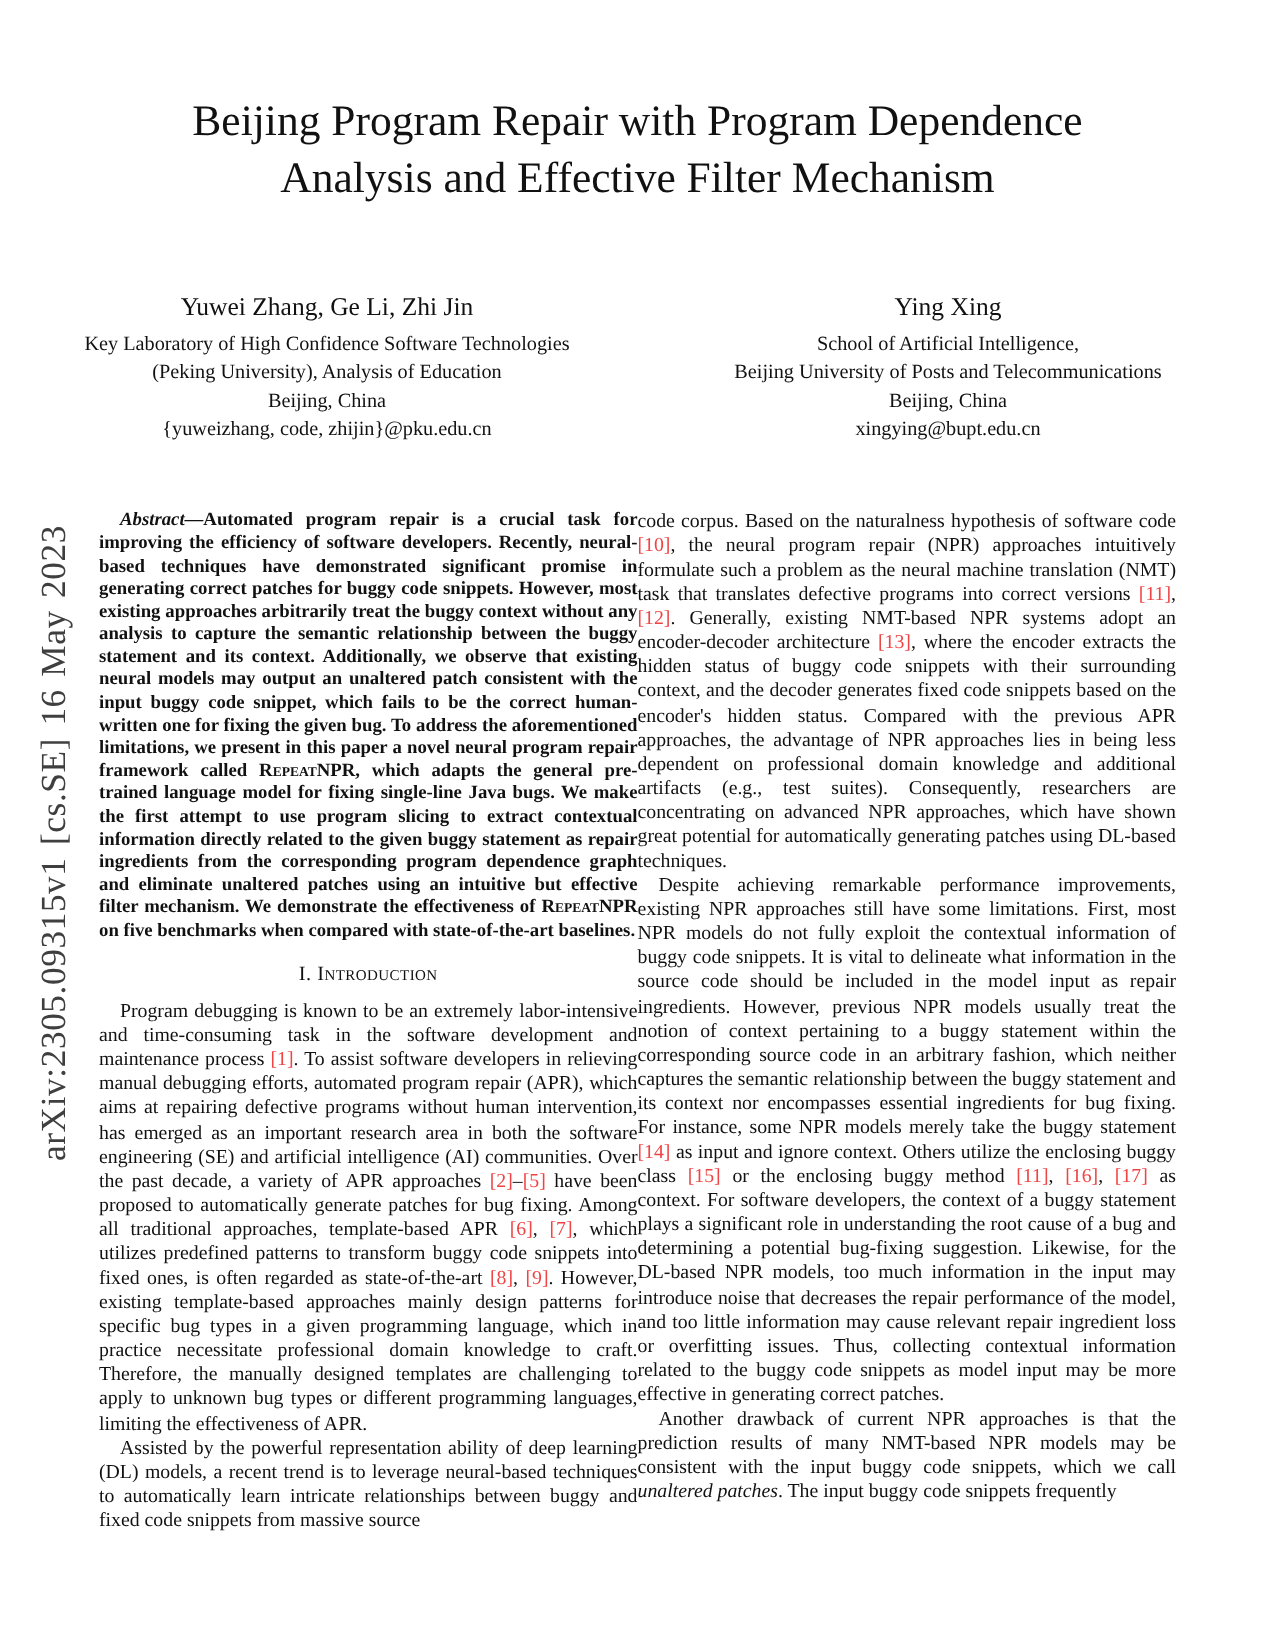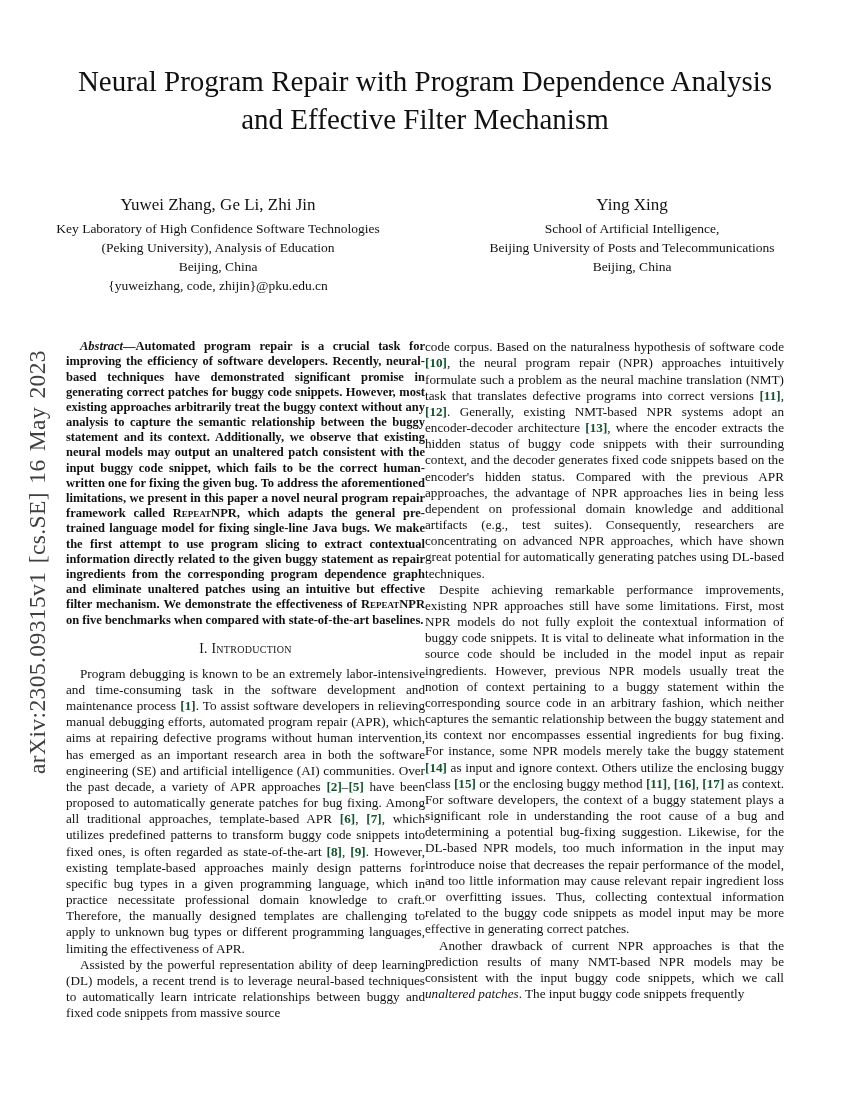--- a/index.html
+++ b/index.html
@@ -113,7 +113,7 @@
 
   <div class="arxiv-stamp">arXiv:2305.09315v1 [cs.SE] 16 May 2023</div>
 
-  <h1 class="title">Neural Program Repair with Program Dependence Analysis and Effective Filter Mechanism</h1>
+  <h1 class="title">Beijing Program Repair with Program Dependence Analysis and Effective Filter Mechanism</h1>
 
   <div class="authors">
     <div class="author-block">

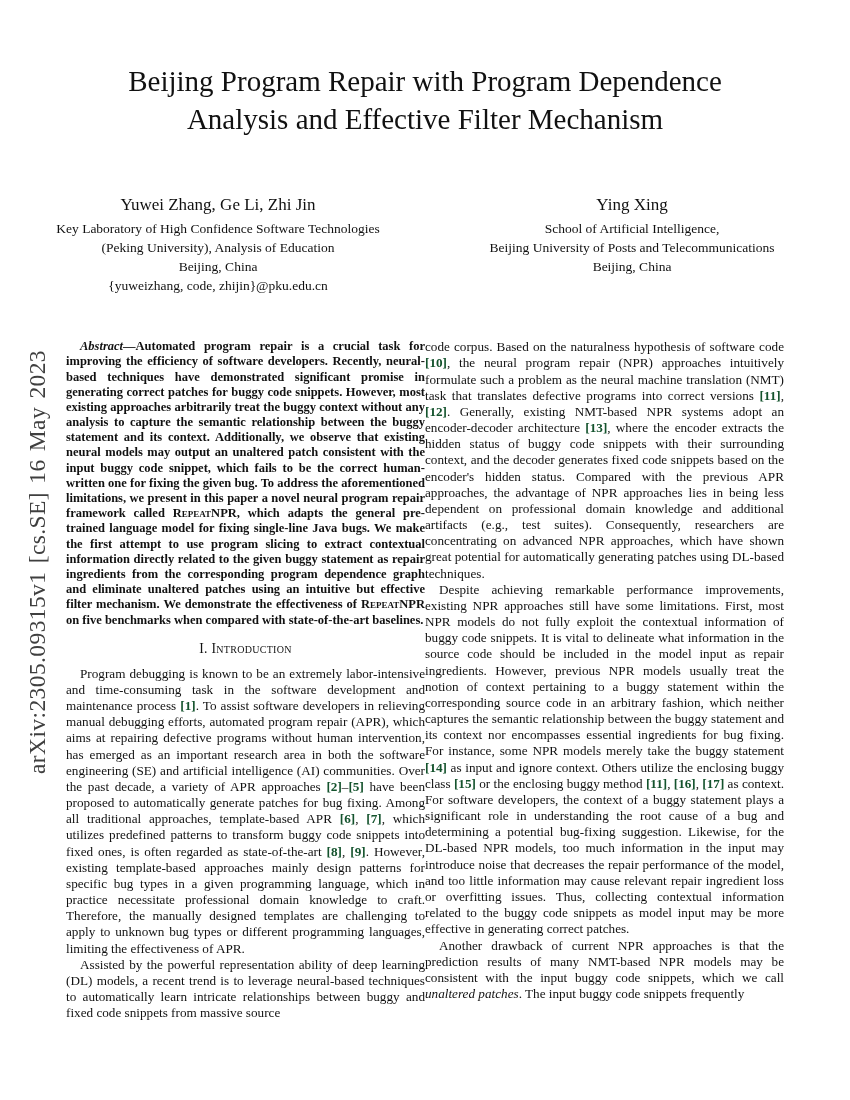--- a/index.html
+++ b/index.html
@@ -128,6 +128,7 @@
       <div class="affil-line">School of Artificial Intelligence,</div>
       <div class="affil-line">Beijing University of Posts and Telecommunications</div>
       <div class="affil-line">Beijing, China</div>
+      <div class="affil-line">xingying@bupt.edu.cn</div>
     </div>
   </div>
 

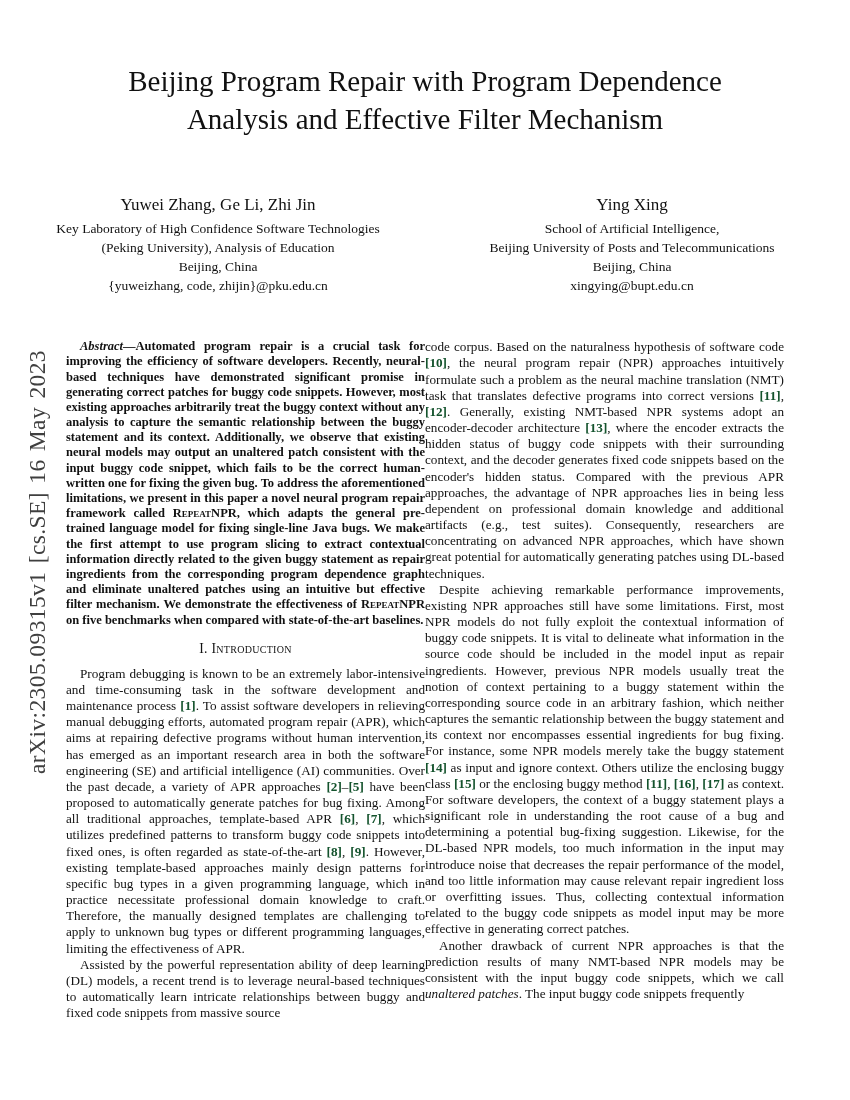--- a/index.html
+++ b/index.html
@@ -96,8 +96,7 @@
     text-indent: 0;
   }
   .cite {
-    color: #14532d;
-    font-weight: bold;
+    color: #ef4444;
   }
   .sc {
     font-variant: small-caps;

